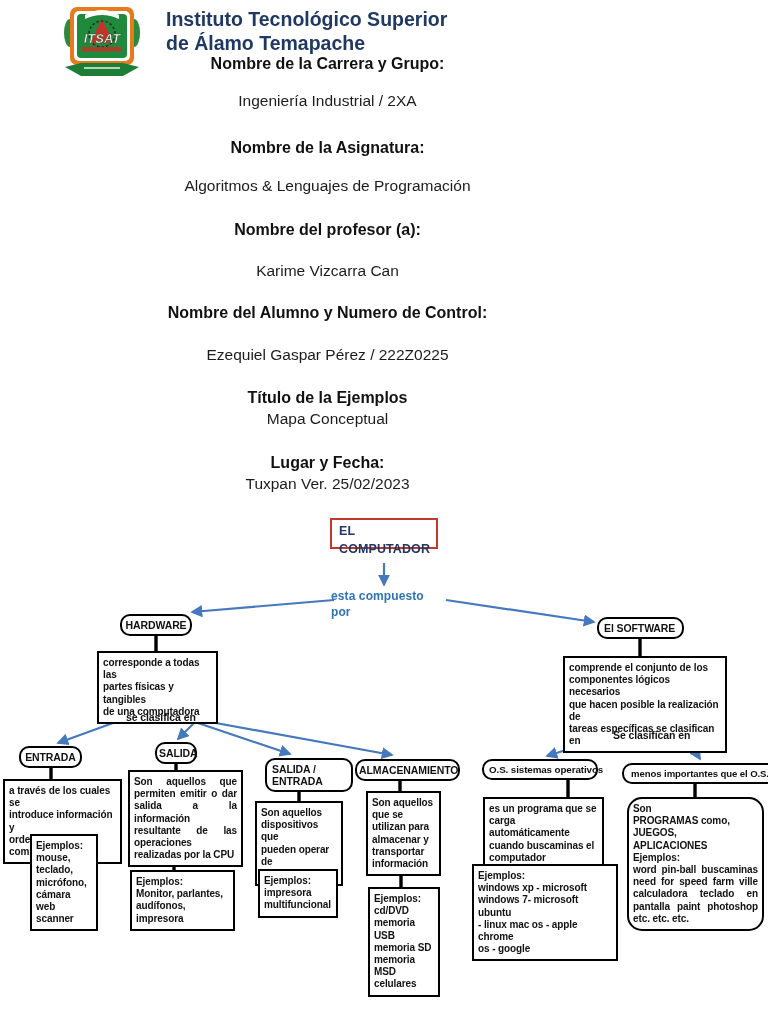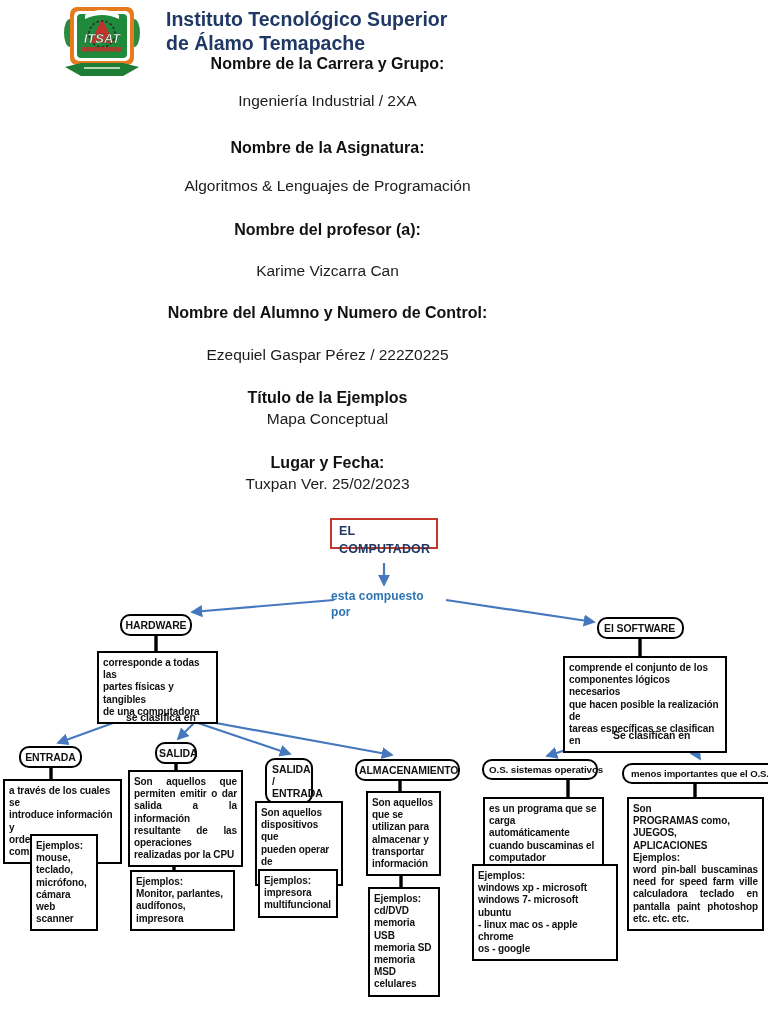--- a/index.html
+++ b/index.html
@@ -143,7 +143,7 @@
 Monitor, parlantes,
 audífonos, impresora</div>
 
-  <div class="mapbox node-title left" style="left:265px; top:758px; width:48px;">SALIDA / ENTRADA</div>
+  <div class="mapbox node-title left" style="left:265px; top:758px; width:88px;">SALIDA / ENTRADA</div>
   <div class="mapbox node-desc" style="left:255px; top:801px; width:88px;">Son aquellos
 dispositivos que
 pueden operar de

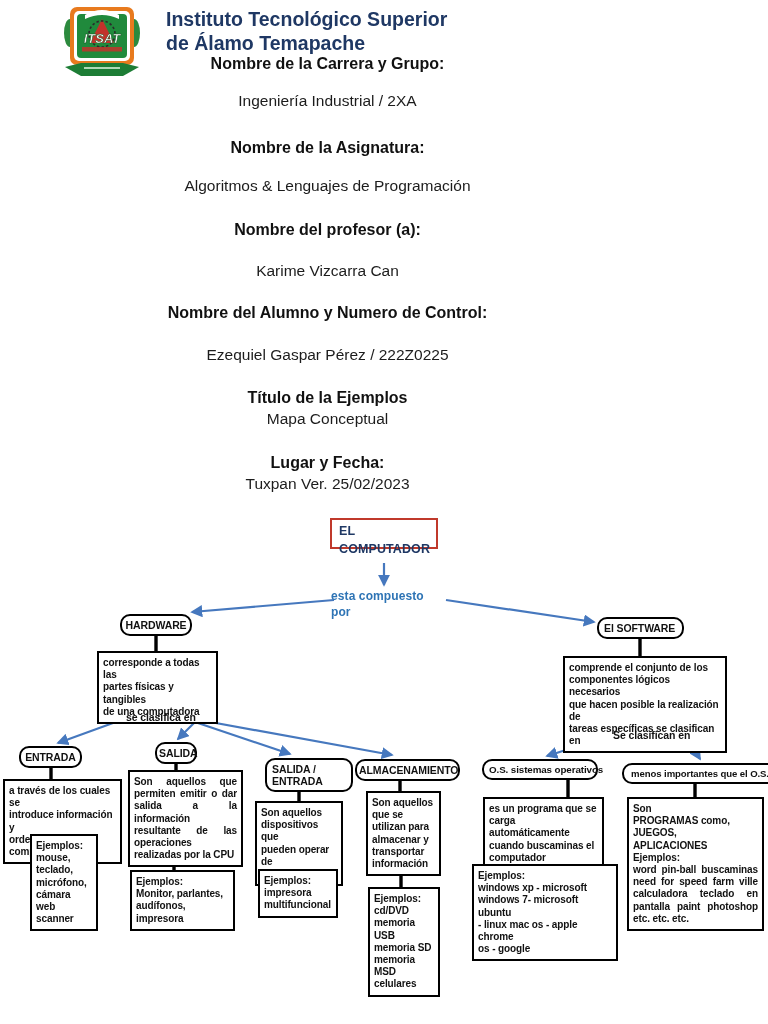--- a/index.html
+++ b/index.html
@@ -27,7 +27,7 @@
   .nowrap { white-space:nowrap; }
   .node-desc { font-size:10px; padding:4px 4px; line-height:1.22; white-space:pre-line; }
   .jus { white-space:normal; text-align:justify; }
-  .jus-mixed { white-space:pre-line; text-align:justify; }
+  .jus-mixed { white-space:pre-line; text-align:justify;border-radius:15px; }
   .root-box {
     position:absolute; left:330px; top:518px; width:108px; height:31px;
     border:2.2px solid #c0392b; background:#fff; box-sizing:border-box;

